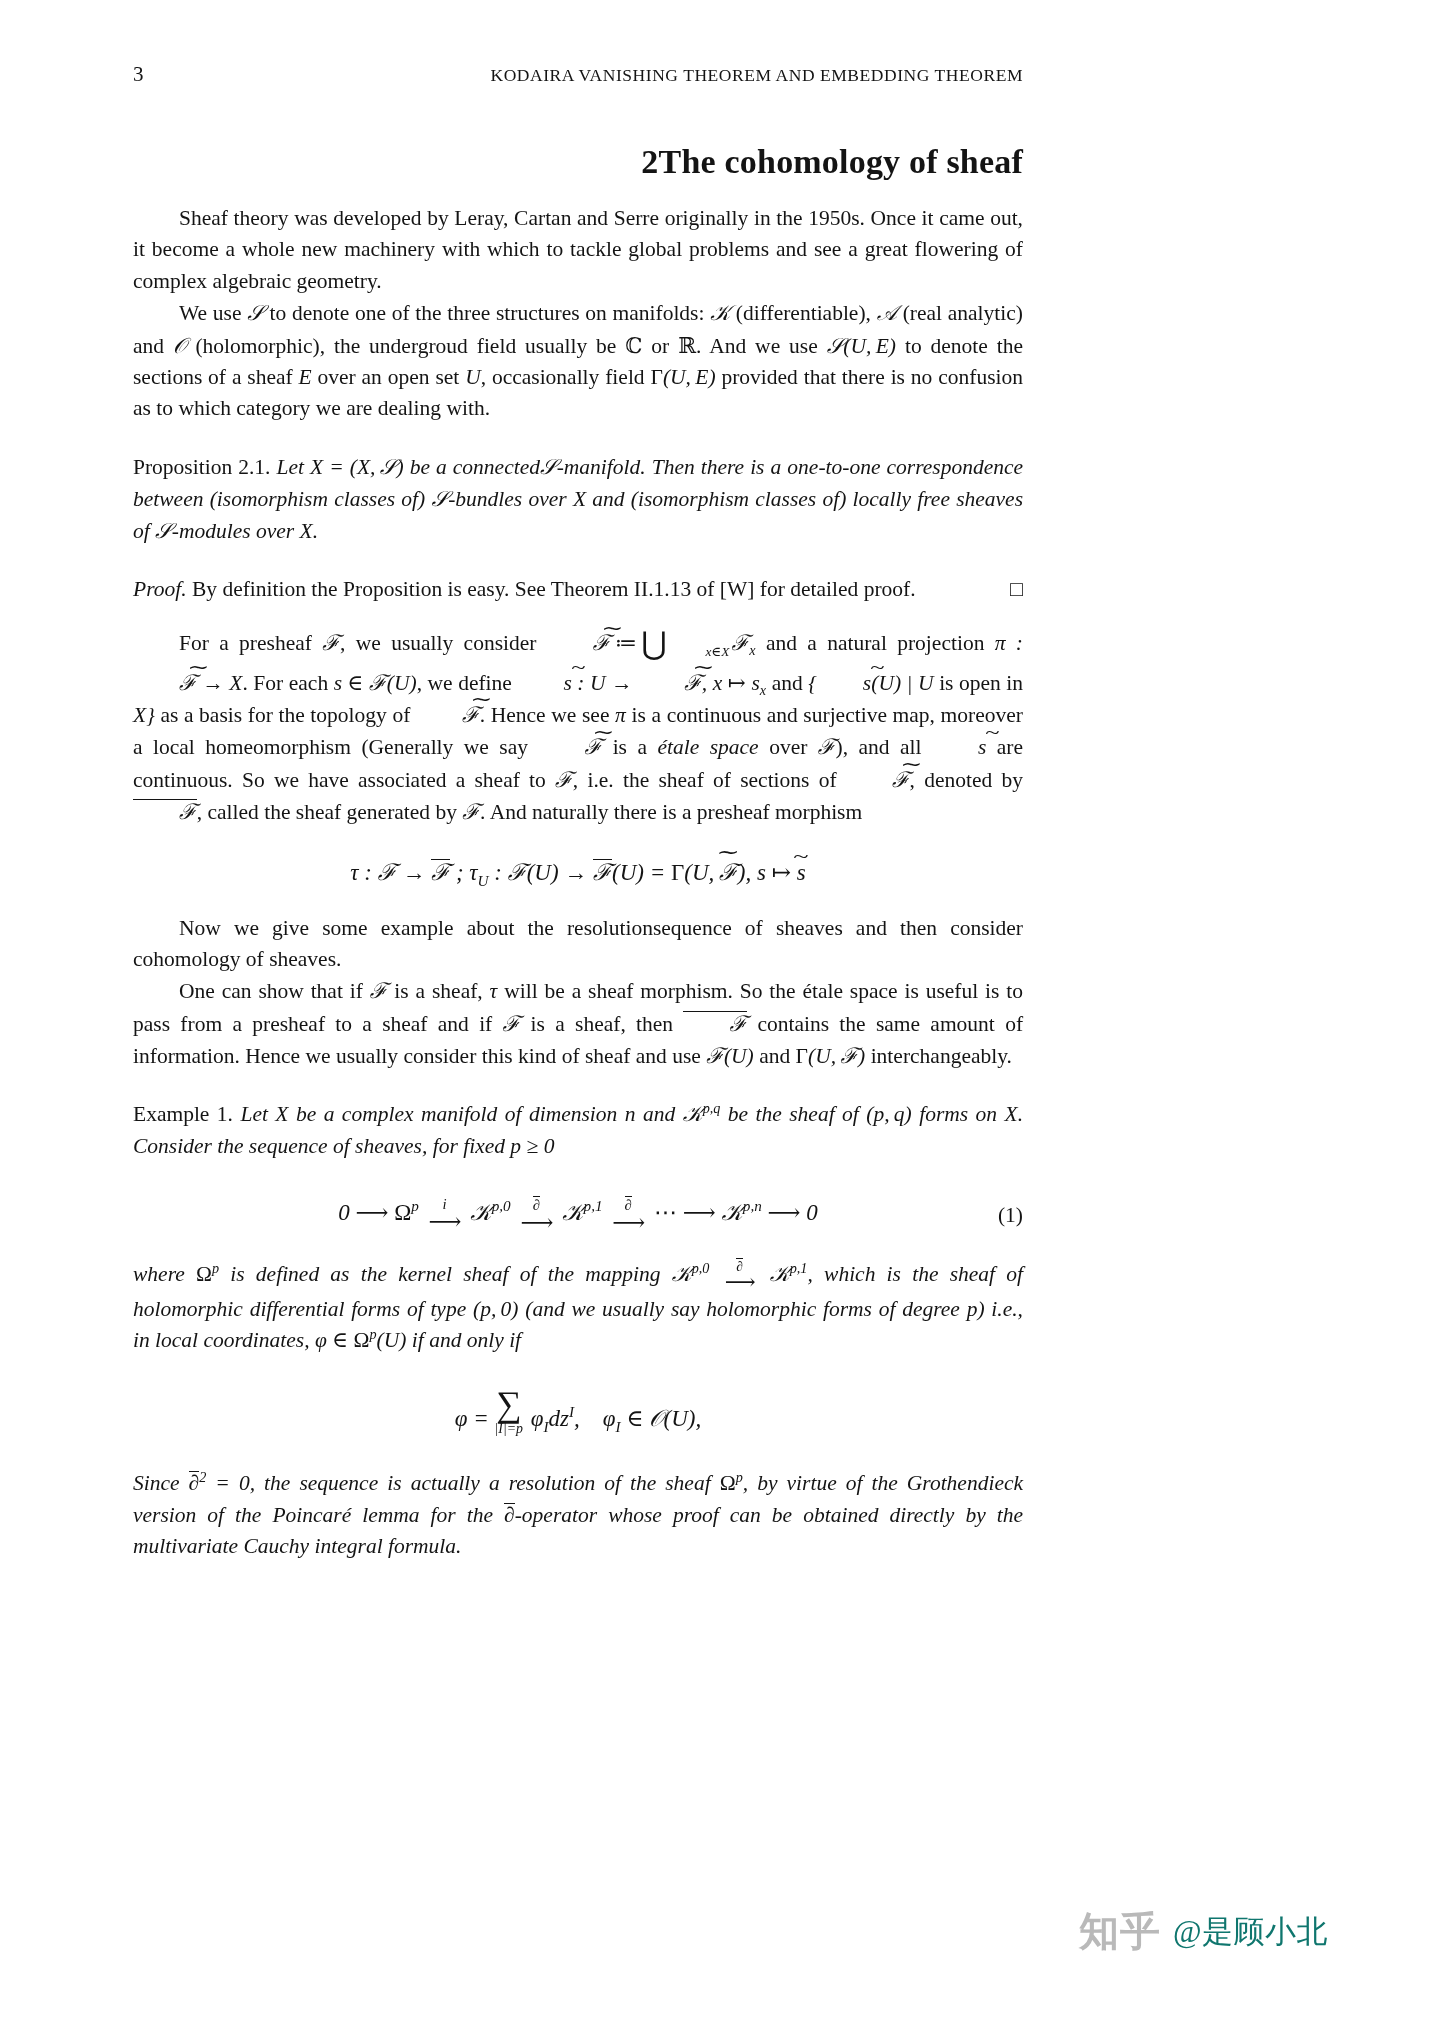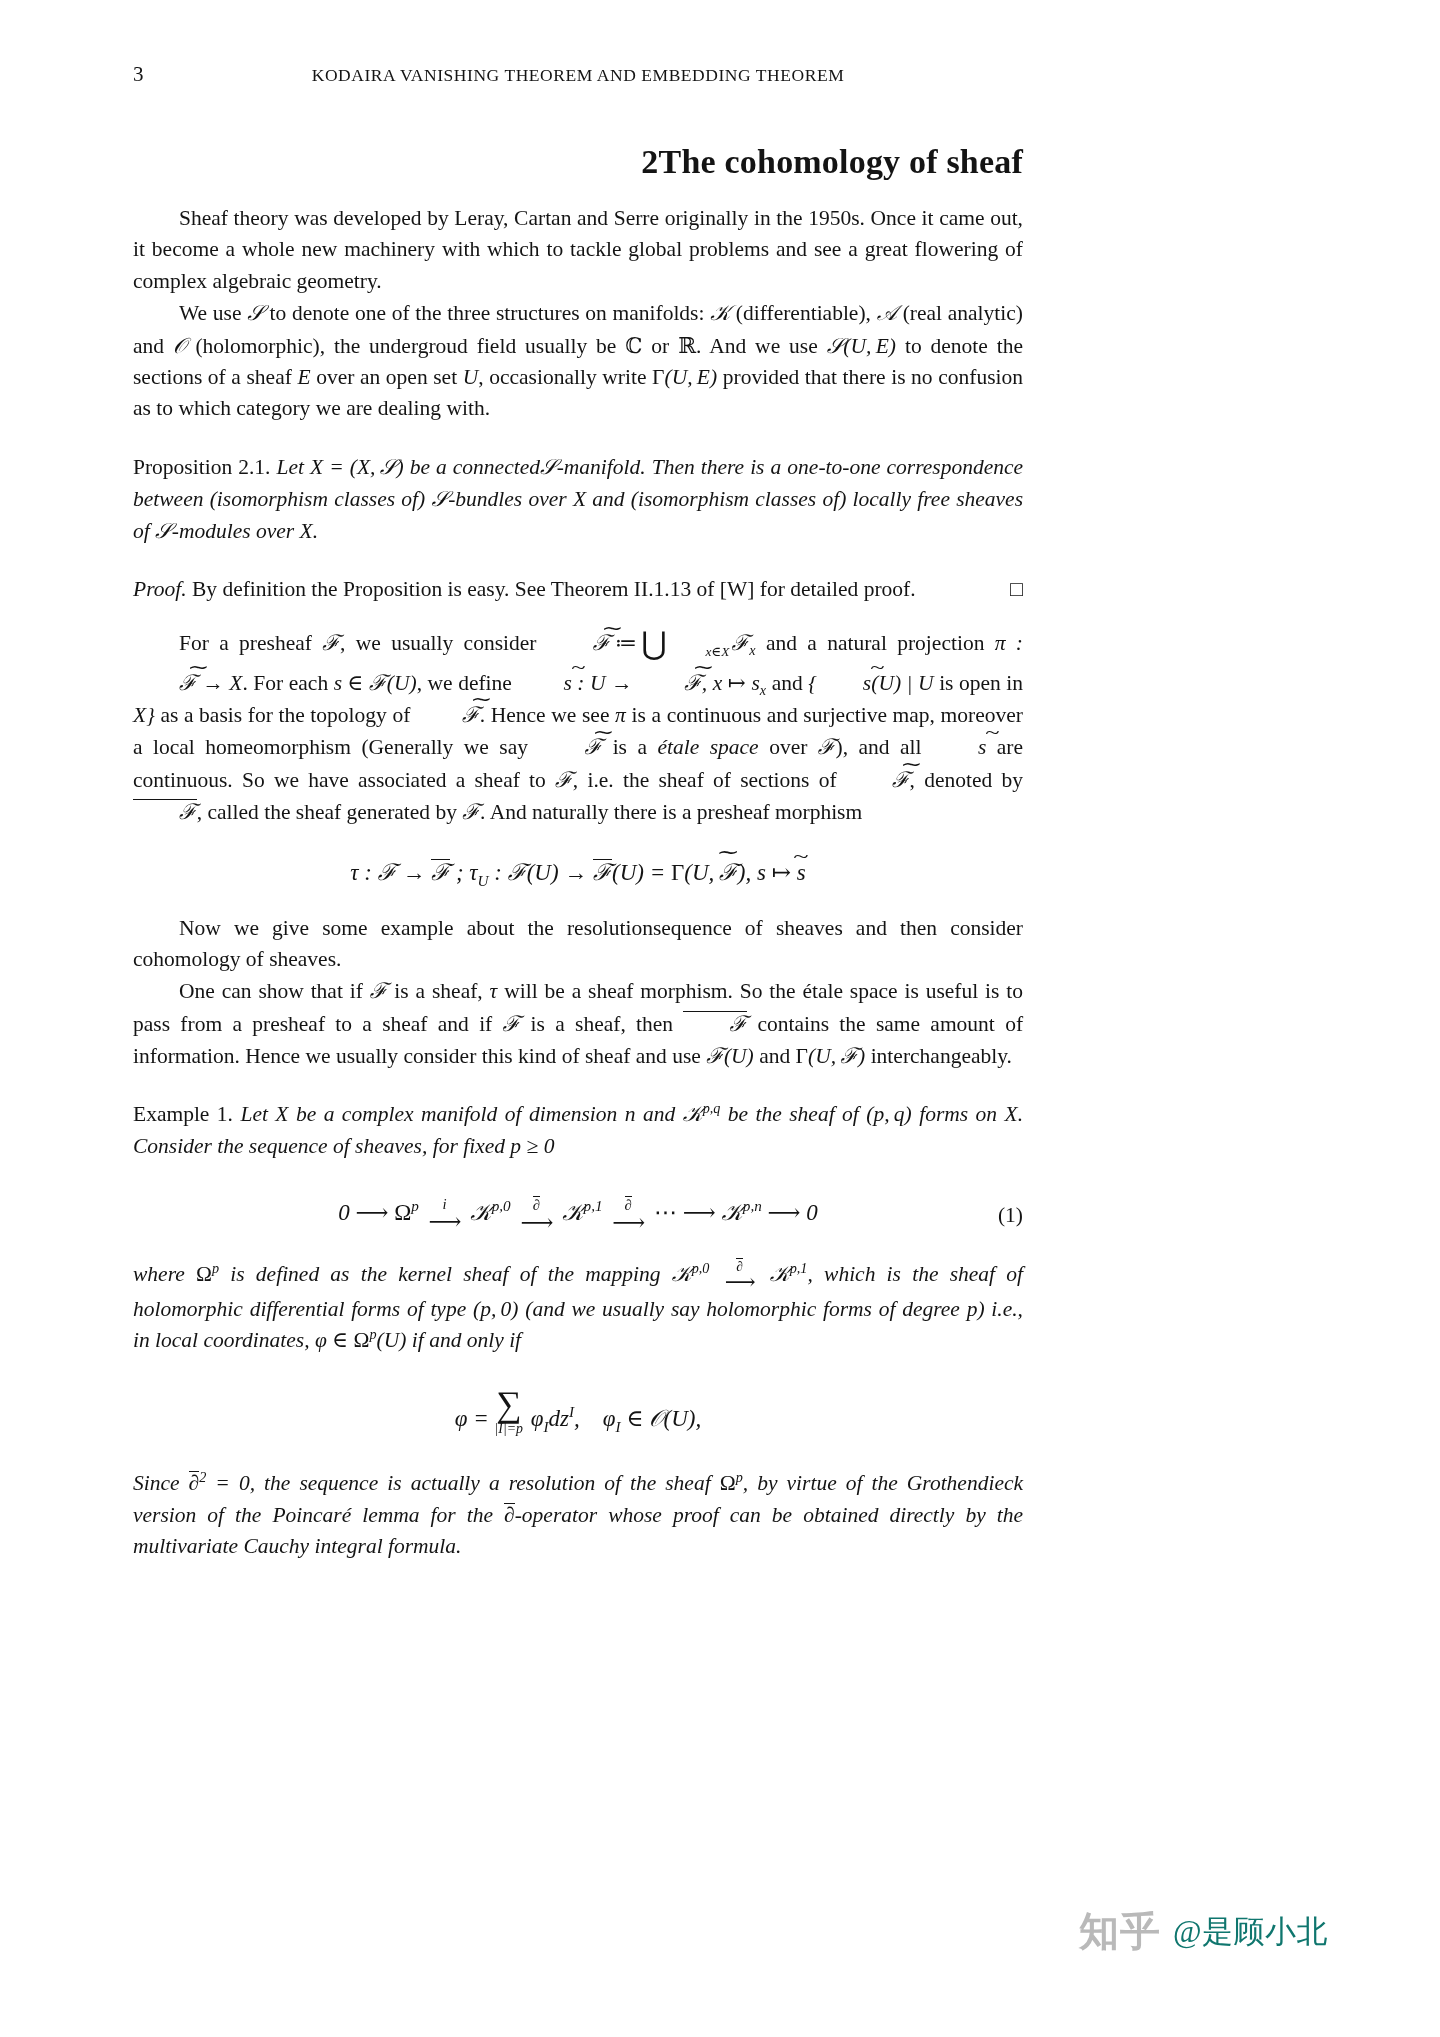--- a/index.html
+++ b/index.html
@@ -43,7 +43,7 @@
     left: 0;
     right: 0;
     top: 3px;
-    text-align: center;
+    text-align: right;
     font-size: 17.5px;
     letter-spacing: .55px;
   }

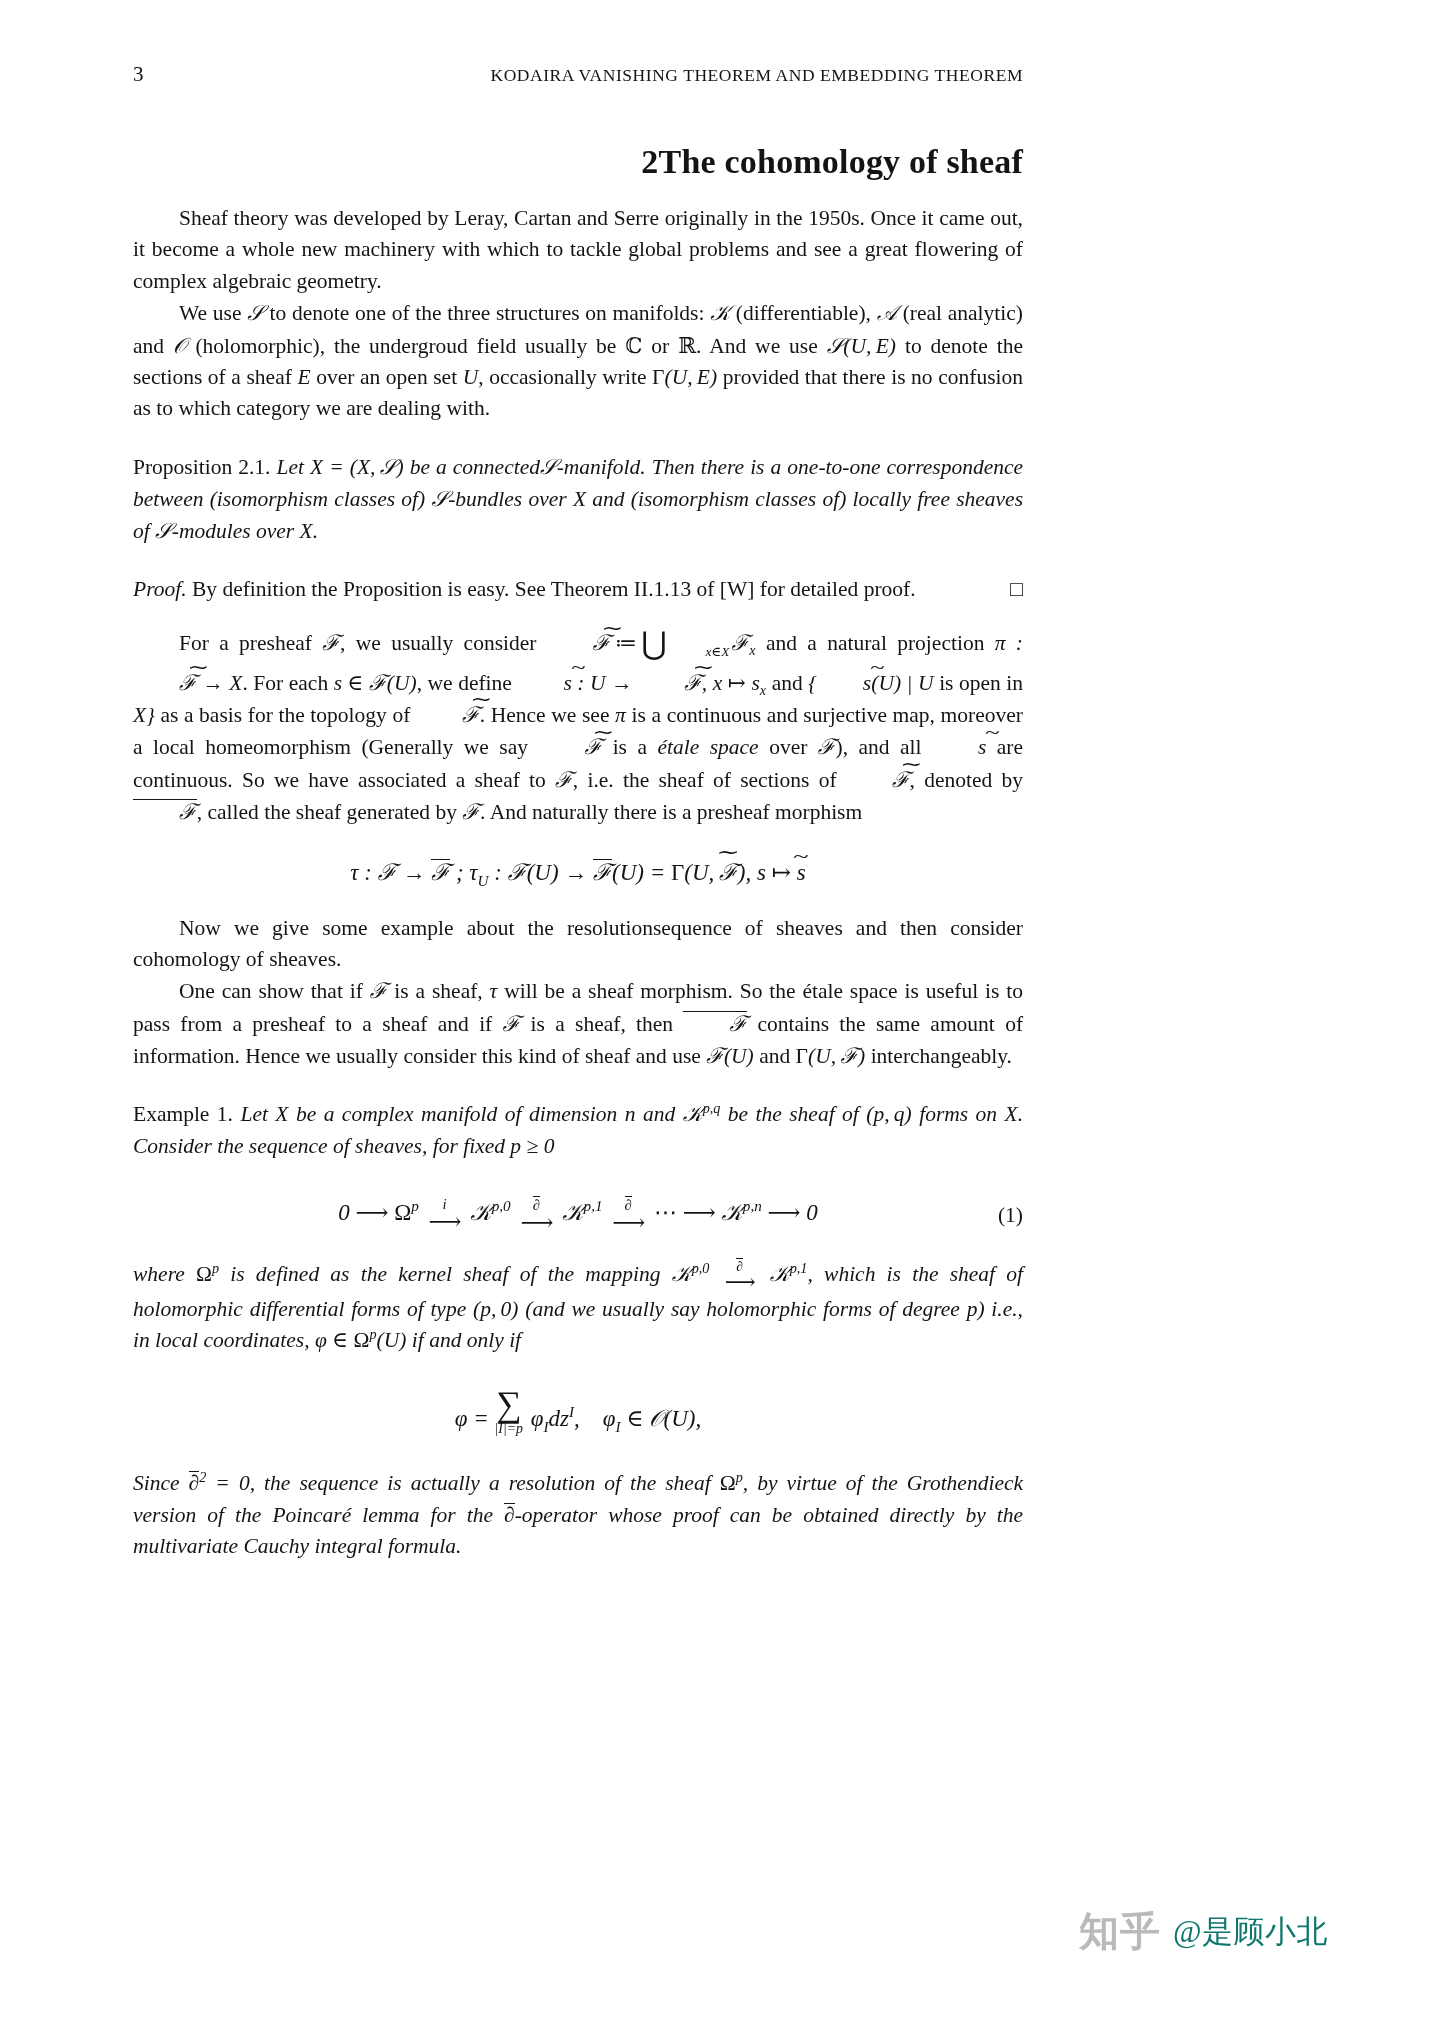--- a/index.html
+++ b/index.html
@@ -249,7 +249,7 @@
       <span>to denote the sections of a sheaf</span>
       <span class="math">E</span>
       <span>over an open set</span>
-      <span class="math">U</span><span>, occasionally write</span>
+      <span class="math">U</span><span>, occasionally field</span>
       <span class="math"><span class="mathup">Γ</span>(U, E)</span>
       <span>provided that there is no confusion as to which category we are dealing with.</span>
     </p>

